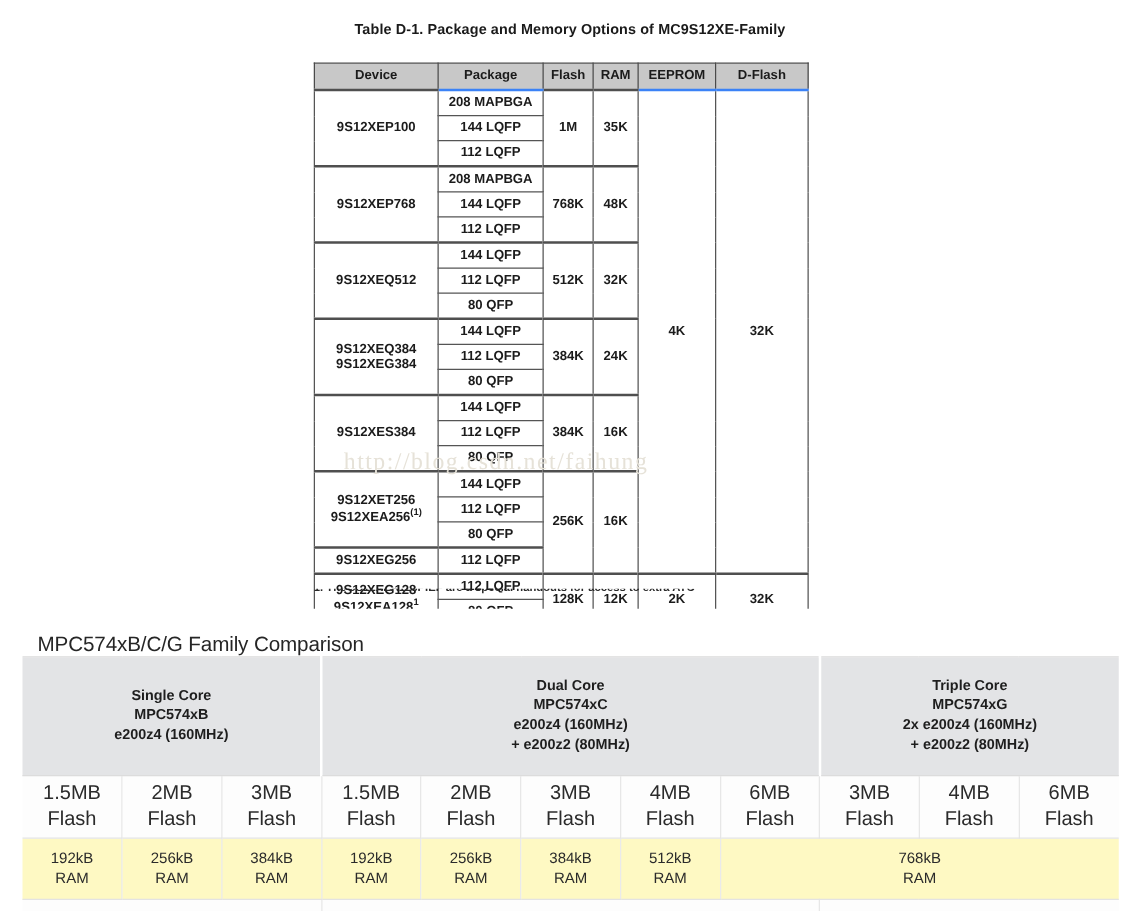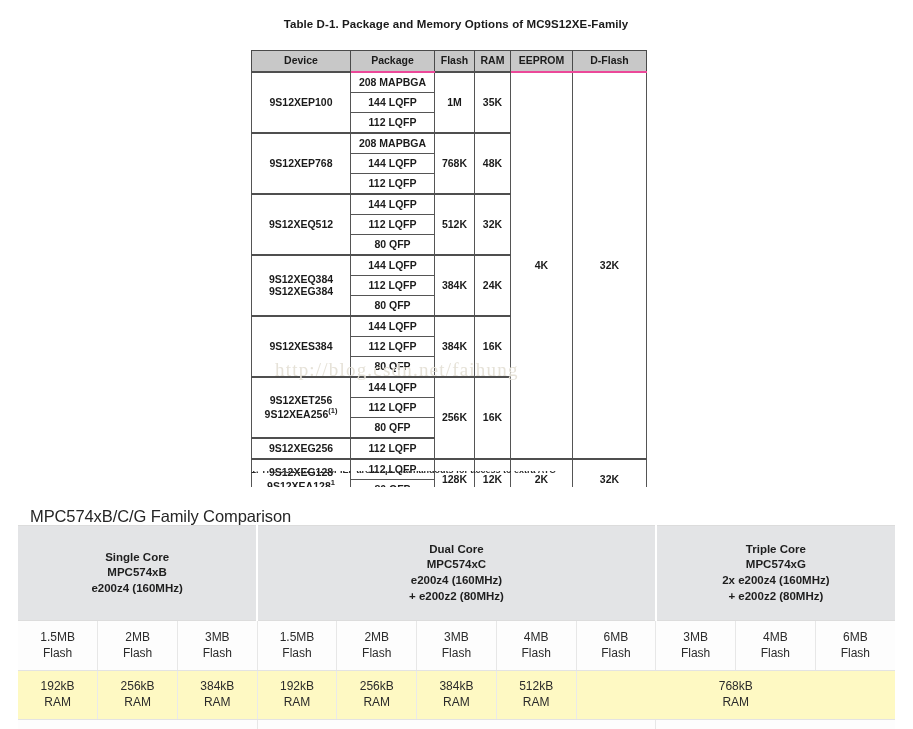--- a/index.html
+++ b/index.html
@@ -67,7 +67,7 @@
     border-top: 2px solid #4f4f4f;
     border-bottom: 2px solid #4f4f4f;
   }
-  table.xe td.grp-top { border-top: 2px solid #ec4899; }
+  table.xe td.grp-top { border-top: 2px solid #3b82f6; }
   table.xe td.grp-bot { border-bottom: 2px solid #4f4f4f; }
   table.xe td.memcell {
     border-top: 2px solid #4f4f4f;

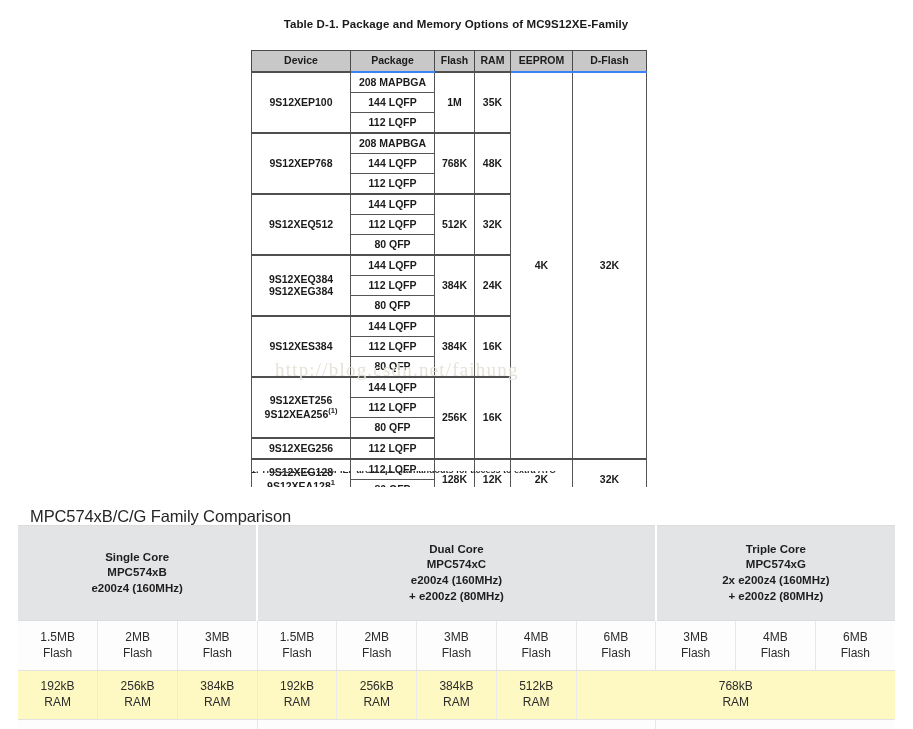--- a/index.html
+++ b/index.html
@@ -156,7 +156,7 @@
     border-right: 1px solid #e7e7e7;
     border-top: 1px solid #e3e3e3;
     border-bottom: 1px solid #e3e3e3;
-    font-size: 12px;
+    font-size: 16px;
     color: #2b2b2b;
     text-align: center;
     vertical-align: middle;

